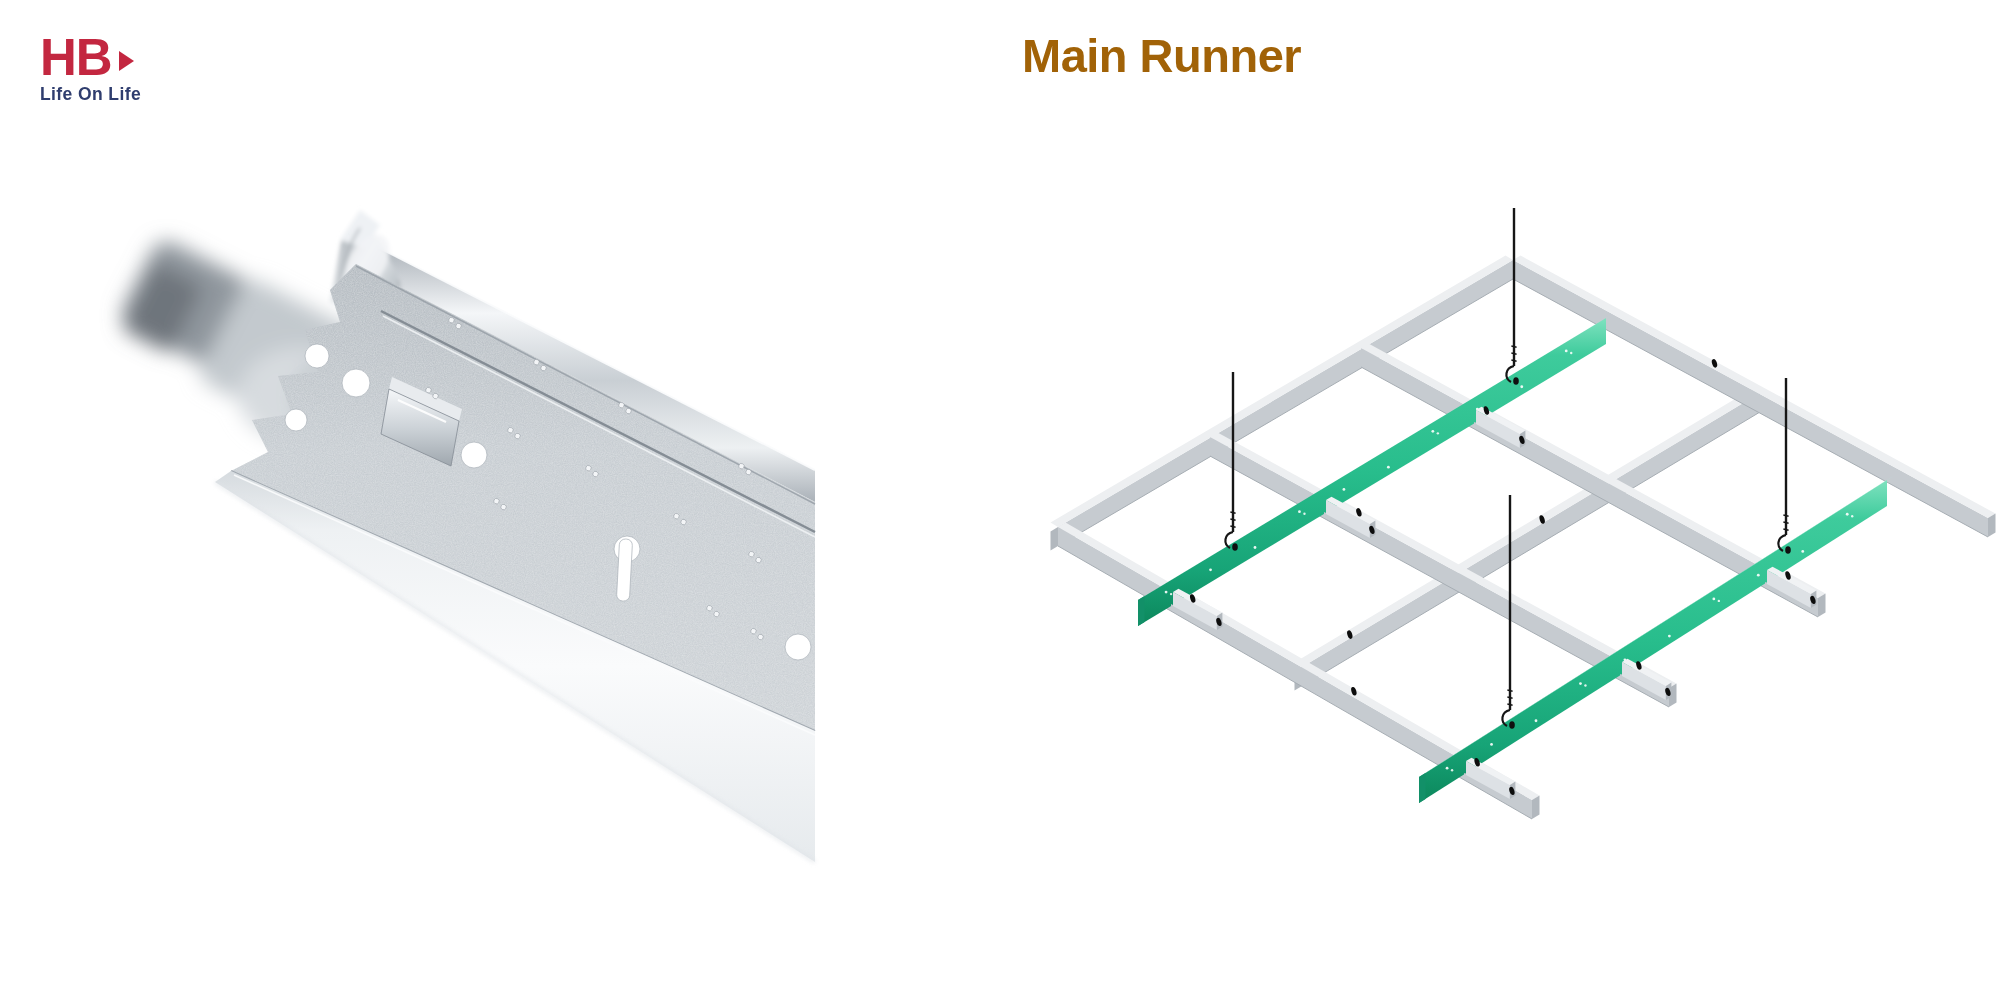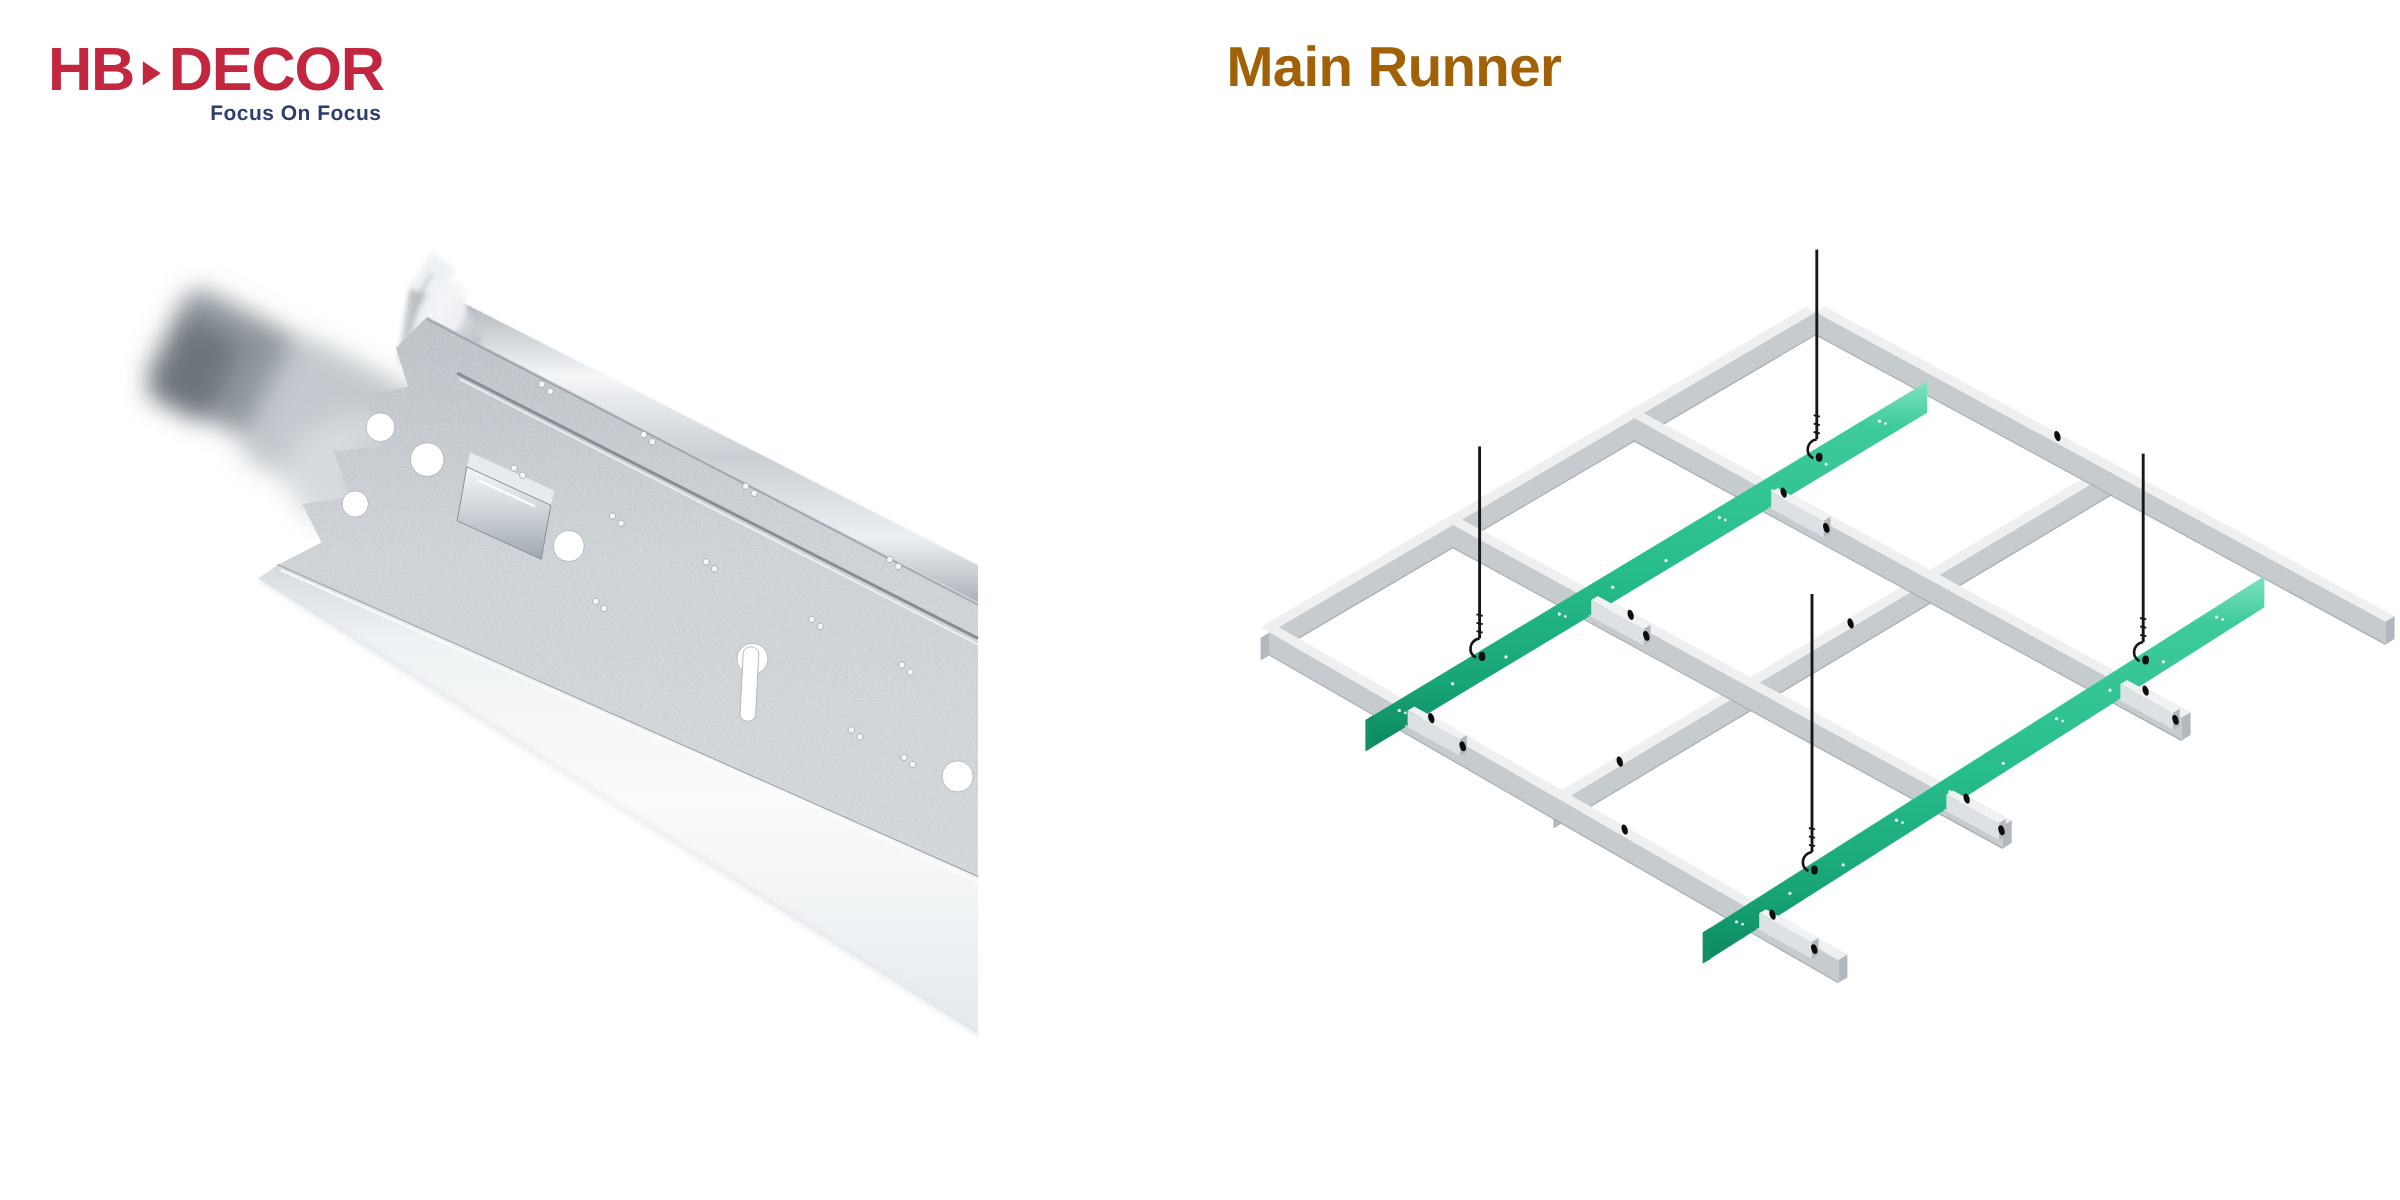--- a/index.html
+++ b/index.html
@@ -352,7 +352,6 @@
     <div class="logo-row">
       <span class="logo-text">HB</span>
       <span class="logo-arrow"></span>
-      <span class="logo-text">DECOR</span>
     </div>
     <div class="tagline">Focus On Focus</div>
   </div>

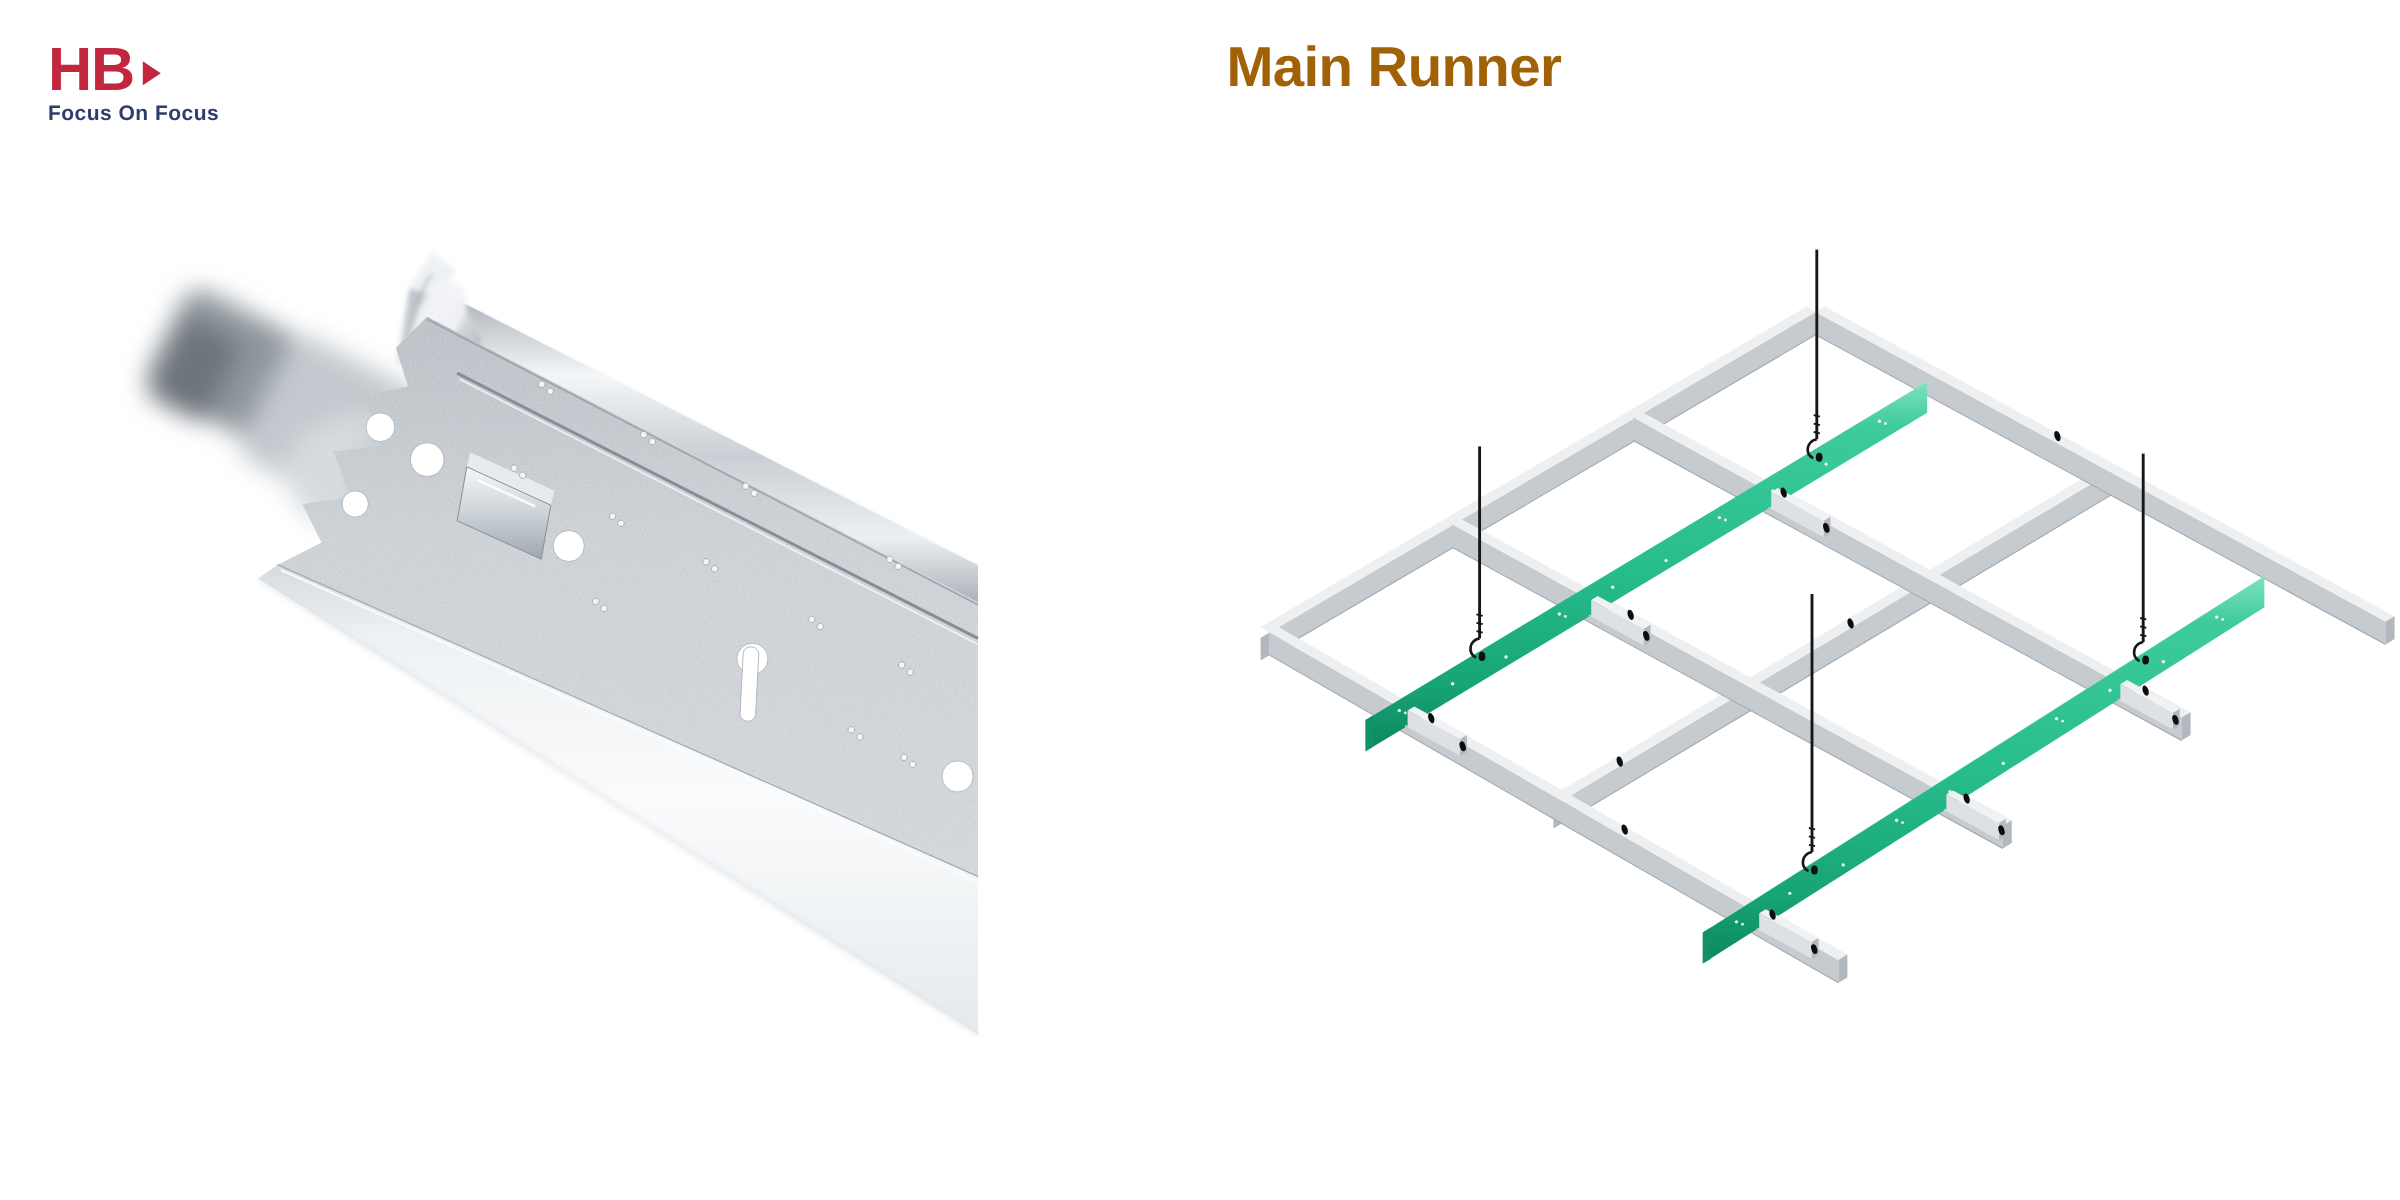--- a/index.html
+++ b/index.html
@@ -353,7 +353,7 @@
       <span class="logo-text">HB</span>
       <span class="logo-arrow"></span>
     </div>
-    <div class="tagline">Focus On Focus</div>
+    <div class="tagline">Life On Life</div>
   </div>
 
   <div class="page-title">Main Runner</div>

